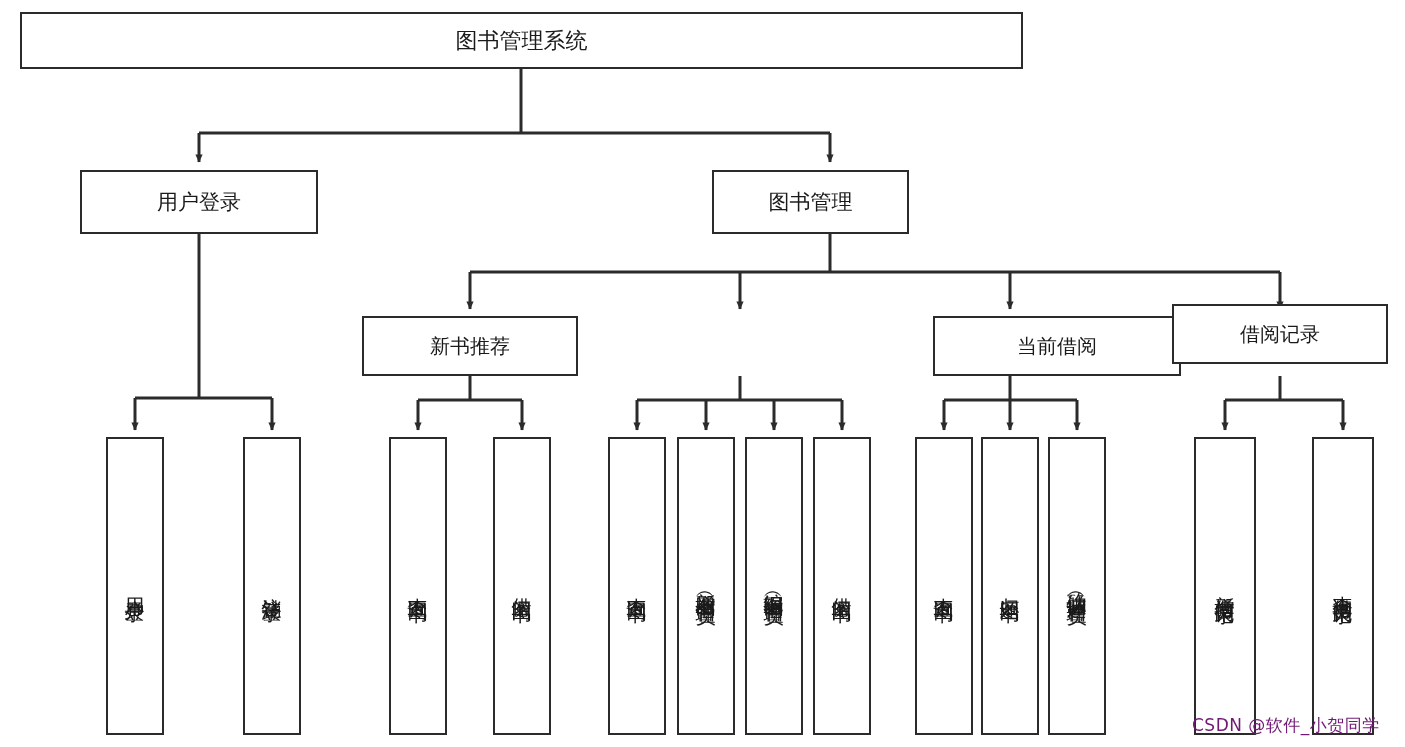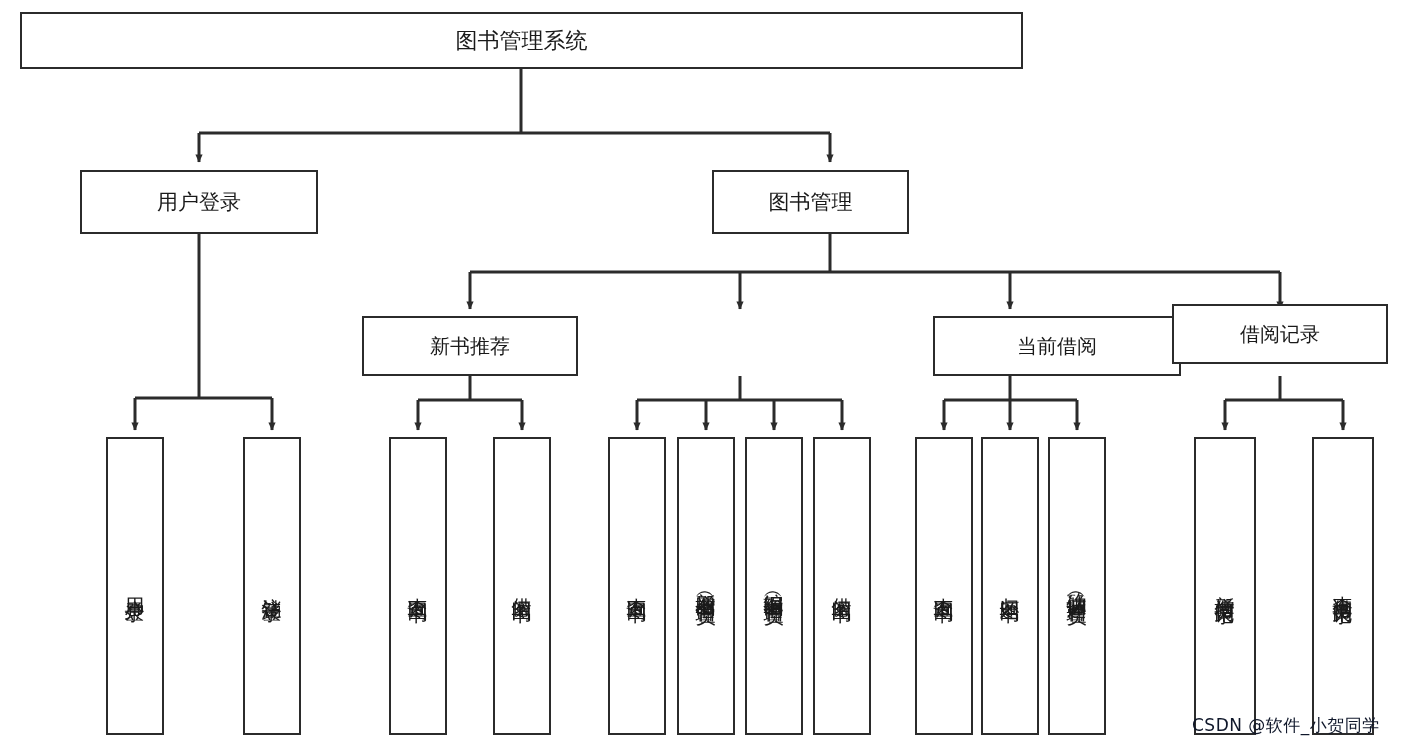--- a/index.html
+++ b/index.html
@@ -64,7 +64,7 @@
   }
   #watermark {
     position: absolute;
-    color: #0f172a;
+    color: #701a75;
     font-size: 17px;
     white-space: nowrap;
     letter-spacing: 0.5px;

